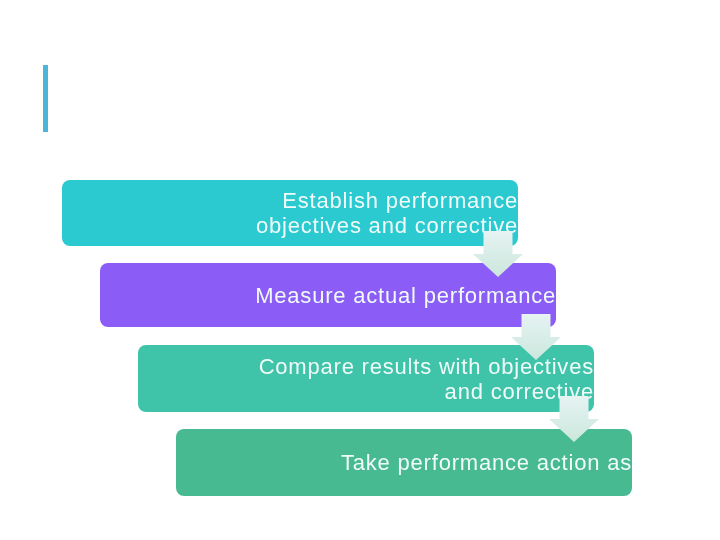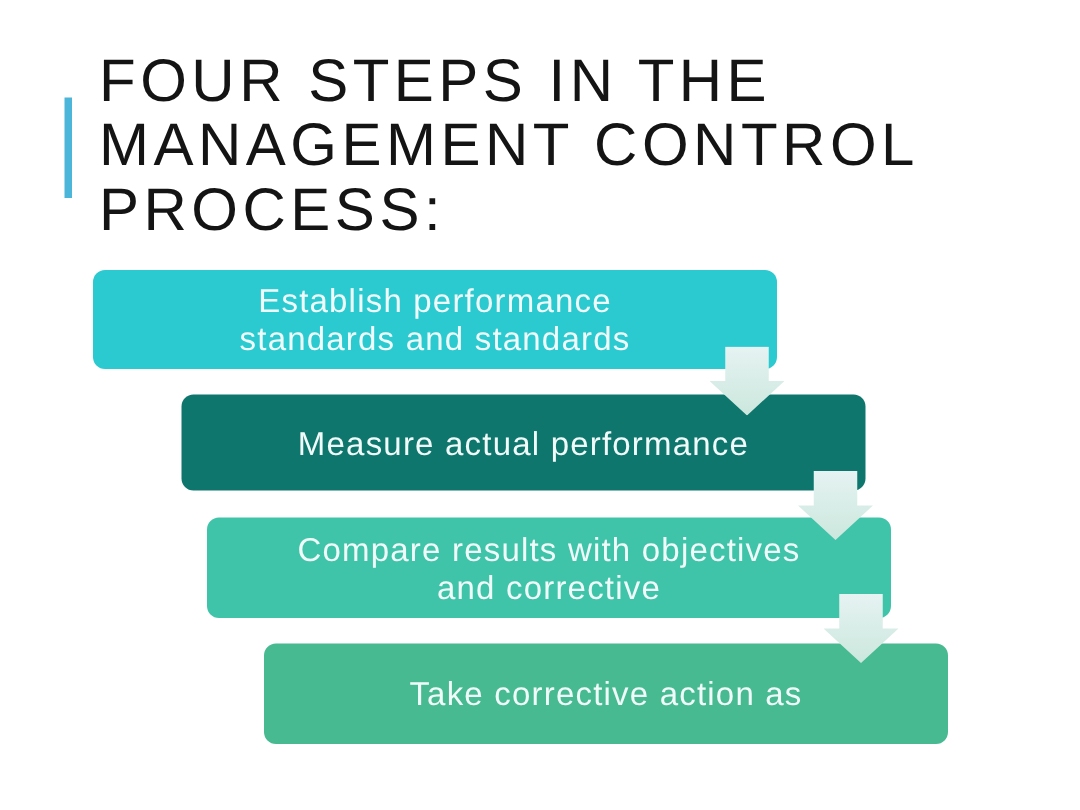--- a/index.html
+++ b/index.html
@@ -79,11 +79,6 @@
 
   <div class="accent-bar" style="background: rgb(75, 182, 217);"></div>
 
-  <div class="title-block" style="color: rgb(20, 20, 20);">
-    <div class="title-line">FOUR STEPS IN THE</div>
-    <div class="title-line">MANAGEMENT CONTROL</div>
-    <div class="title-line">PROCESS:</div>
-  </div>
 
   <div class="diagram" style="color: rgb(240, 251, 249);">
 

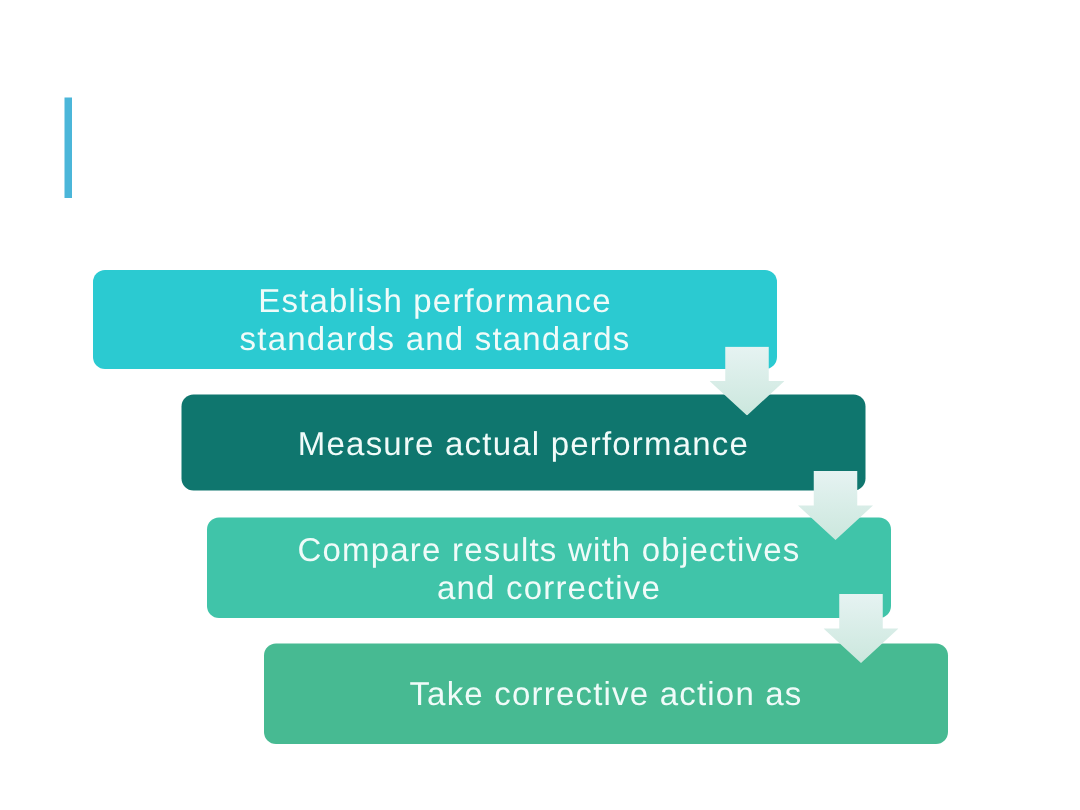--- a/index.html
+++ b/index.html
@@ -45,7 +45,7 @@
     display: flex;
     flex-direction: column;
     justify-content: center;
-    align-items: center;
+    align-items: flex-end;
     box-sizing: border-box;
   }
   .step:nth-child(1) { left: 62px;  top: 180px; height: 66px; z-index: 4; }

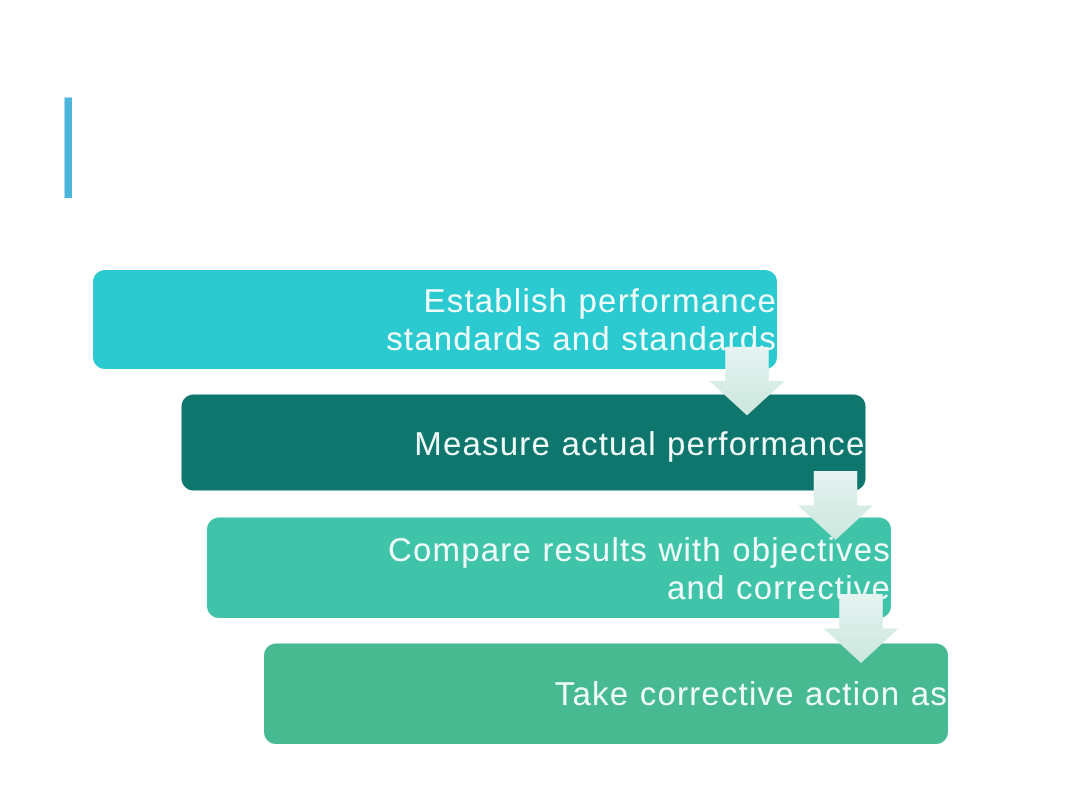--- a/index.html
+++ b/index.html
@@ -84,7 +84,7 @@
 
     <div class="step" style="background: rgb(43, 202, 209);">
       <span class="step-line">Establish performance</span>
-      <span class="step-line">standards and standards</span>
+      <span class="step-line">objectives and corrective</span>
       <div class="arrow" style="background: linear-gradient(rgb(230, 243, 242), rgb(203, 231, 221));"></div>
     </div>
 

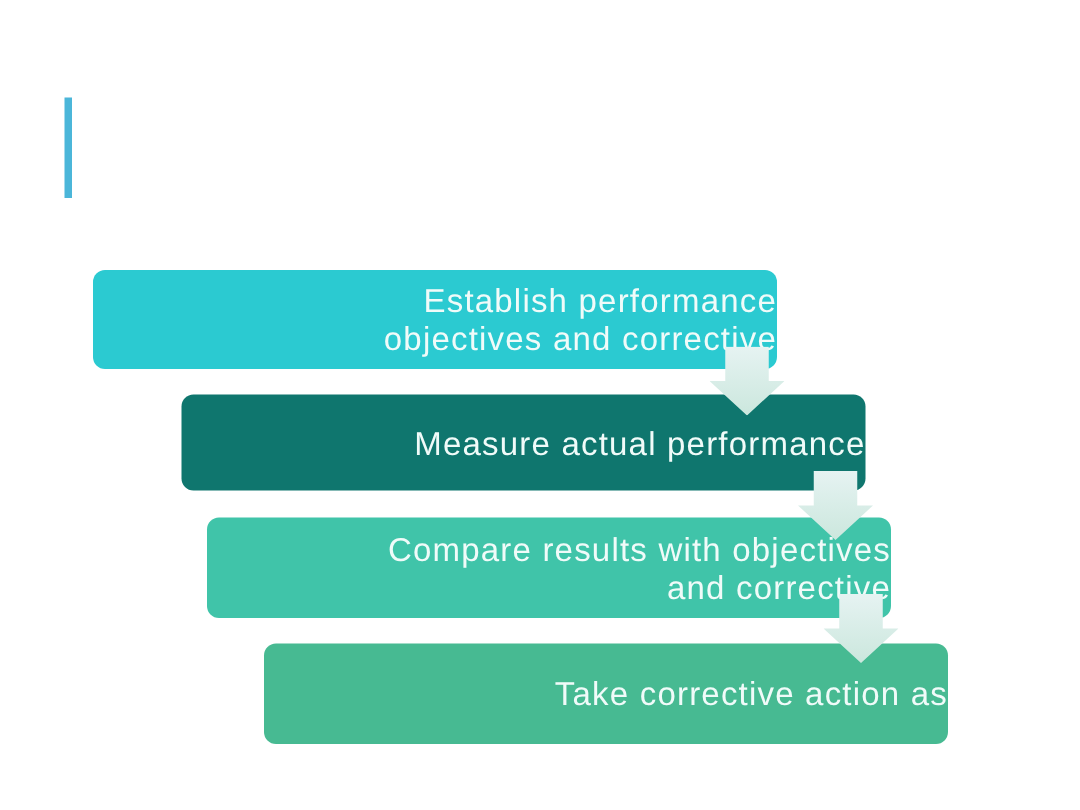--- a/index.html
+++ b/index.html
@@ -88,7 +88,7 @@
       <div class="arrow" style="background: linear-gradient(rgb(230, 243, 242), rgb(203, 231, 221));"></div>
     </div>
 
-    <div class="step" style="background: #0f766e; margin-left: 21px;">
+    <div class="step" style="background: #8b5cf6;">
       <span class="step-line">Measure actual performance</span>
       <span class="step-line"></span>
       <div class="arrow" style="background: linear-gradient(rgb(230, 243, 242), rgb(203, 231, 221));"></div>

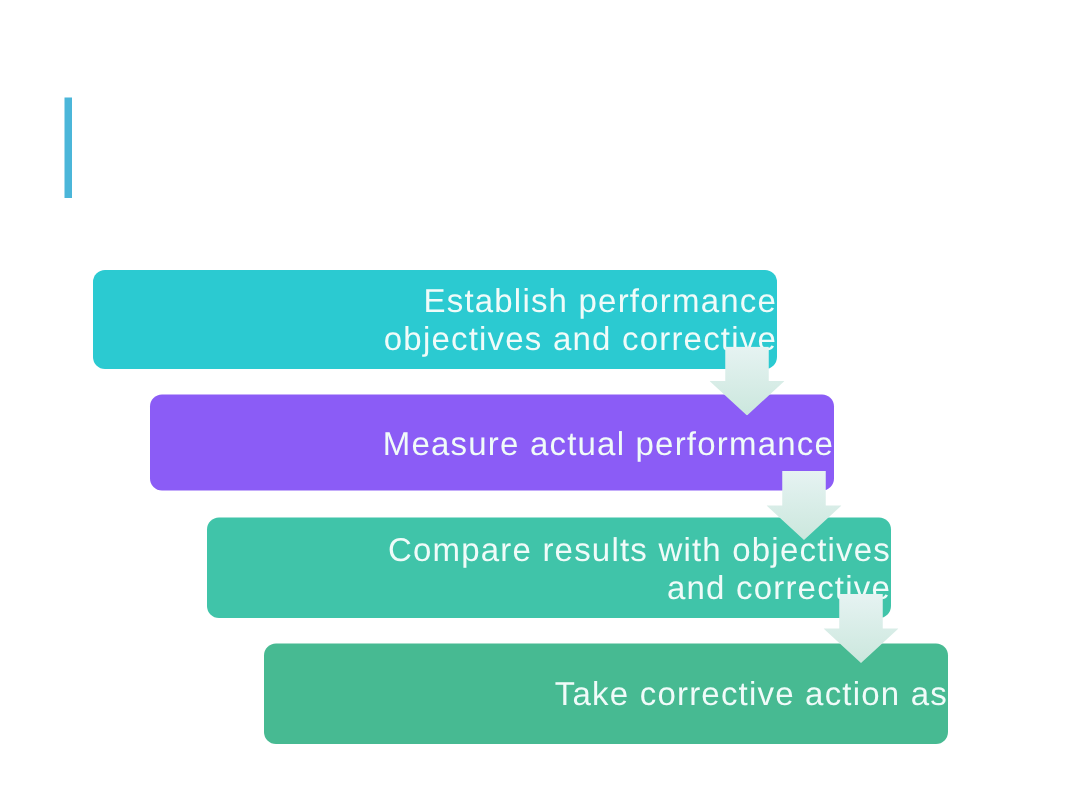--- a/index.html
+++ b/index.html
@@ -101,7 +101,7 @@
     </div>
 
     <div class="step" style="background: rgb(71, 186, 146);">
-      <span class="step-line">Take corrective action as</span>
+      <span class="step-line">Take performance action as</span>
     </div>
 
   </div>

